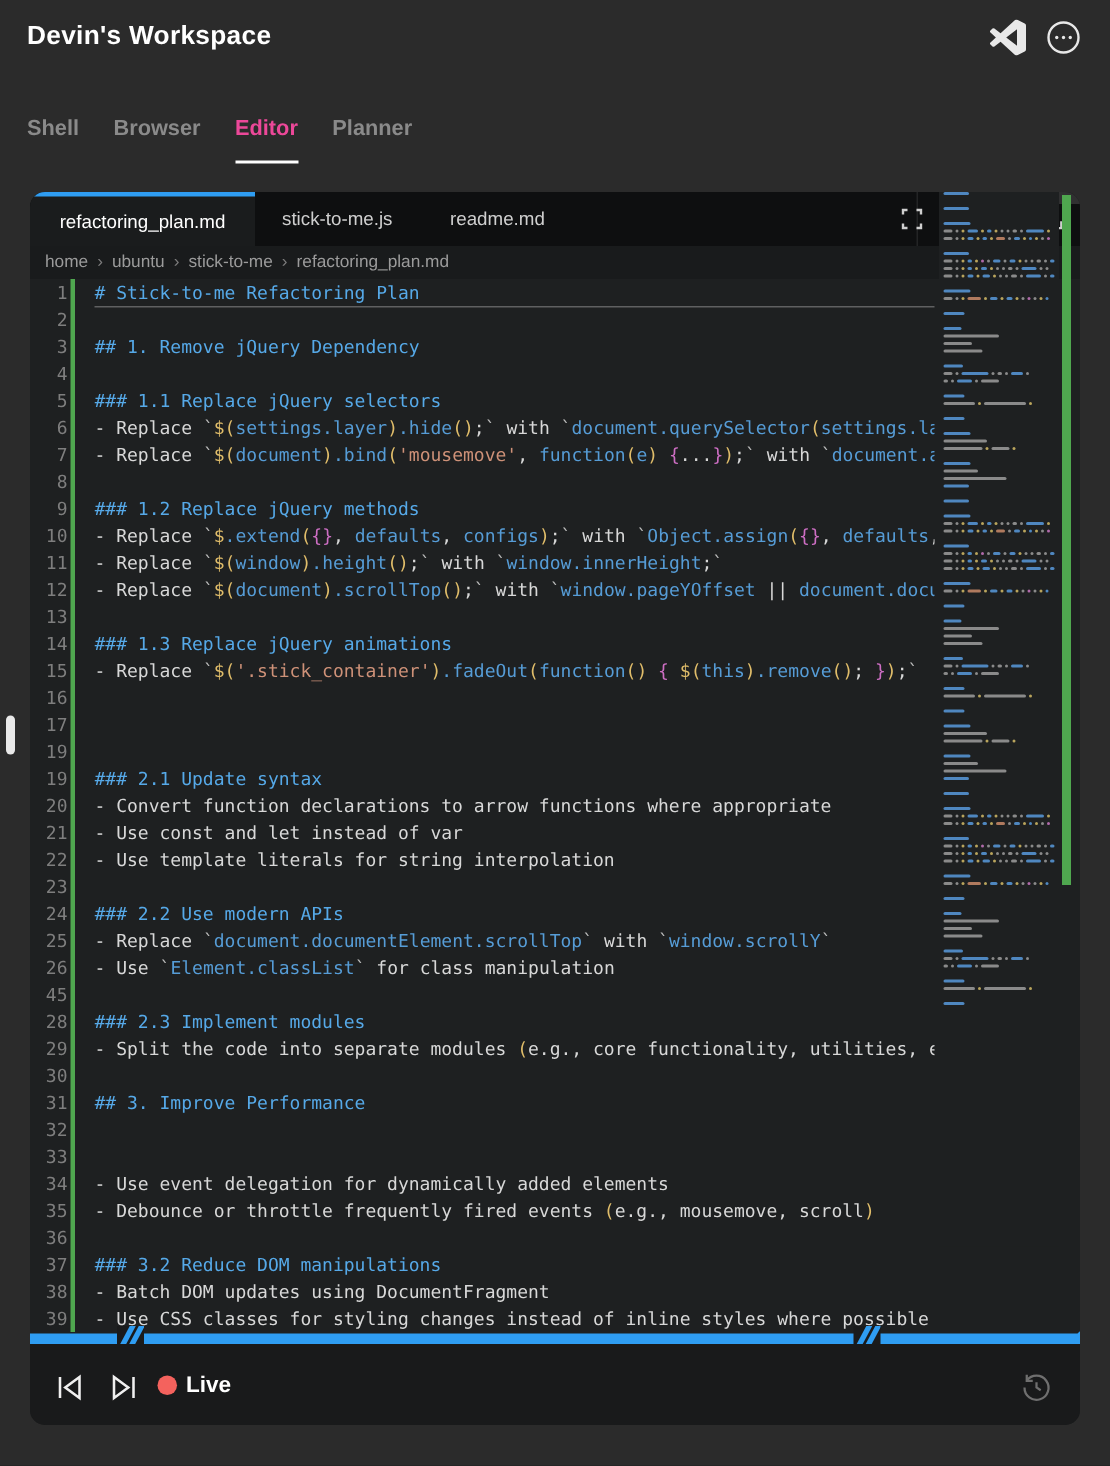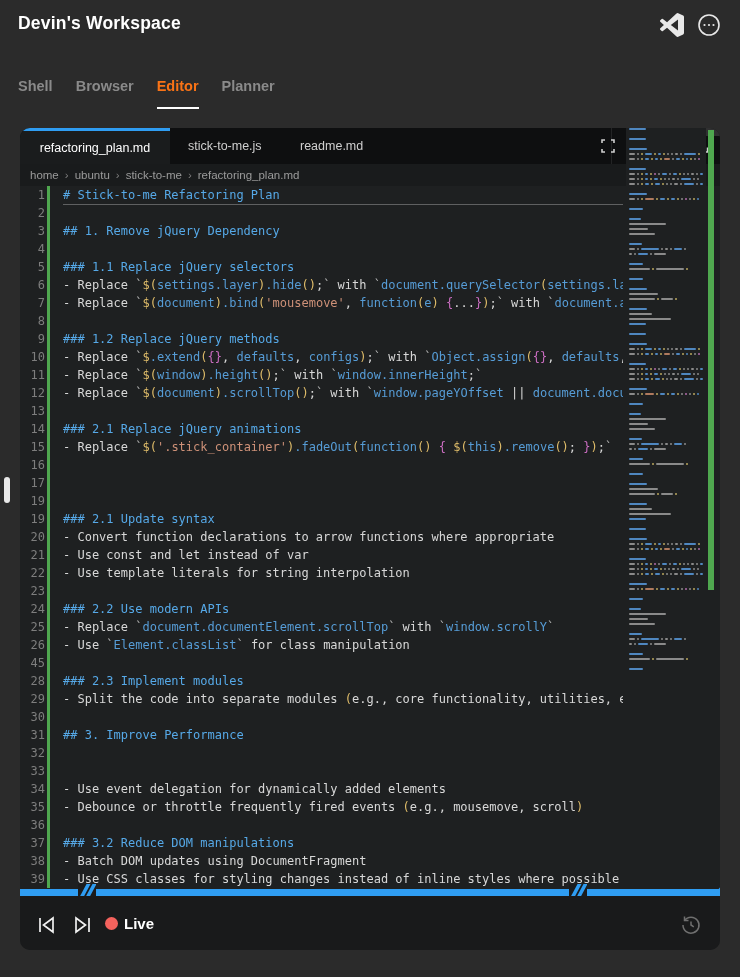--- a/index.html
+++ b/index.html
@@ -22,7 +22,7 @@
   
   .nav-tabs { position:absolute; left:18px; top:78px; display:flex; gap:23px; }
   .nav-tab { font-size:14.5px; font-weight:bold; color:#8a8a8a; padding-bottom:13px; cursor:pointer; }
-  .nav-tab.active { color:#f97316; border-bottom:2px solid #ffffff; }
+  .nav-tab.active { color:#ec4899; border-bottom:2px solid #ffffff; }
 
   
   .panel {

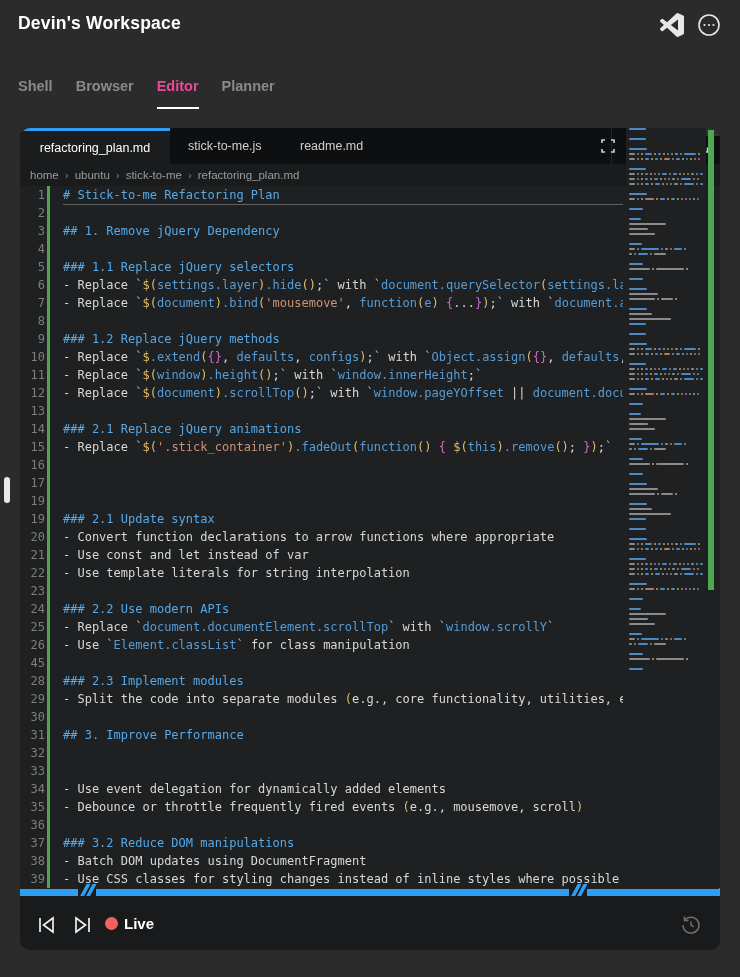--- a/index.html
+++ b/index.html
@@ -180,7 +180,7 @@
       <div class="code-line"><span class="ln">11</span><span class="code-text"><span class="st">- Replace </span><span class="sk">`</span><span class="sy">$(</span><span class="sc">window</span><span class="sy">)</span><span class="sc">.height</span><span class="sy">()</span><span class="st">;</span><span class="sk">`</span><span class="st"> with </span><span class="sk">`</span><span class="sc">window.innerHeight</span><span class="st">;</span><span class="sk">`</span></span></div>
       <div class="code-line"><span class="ln">12</span><span class="code-text"><span class="st">- Replace </span><span class="sk">`</span><span class="sy">$(</span><span class="sc">document</span><span class="sy">)</span><span class="sc">.scrollTop</span><span class="sy">()</span><span class="st">;</span><span class="sk">`</span><span class="st"> with </span><span class="sk">`</span><span class="sc">window.pageYOffset</span><span class="st"> || </span><span class="sc">document.documentElement.scrollTop</span></span></div>
       <div class="code-line"><span class="ln">13</span><span class="code-text"></span></div>
-      <div class="code-line"><span class="ln">14</span><span class="code-text"><span class="sh">### 2.1 Replace jQuery animations</span></span></div>
+      <div class="code-line"><span class="ln">14</span><span class="code-text"><span class="sh">### 1.3 Replace jQuery animations</span></span></div>
       <div class="code-line"><span class="ln">15</span><span class="code-text"><span class="st">- Replace </span><span class="sk">`</span><span class="sy">$(</span><span class="ss">'.stick_container'</span><span class="sy">)</span><span class="sc">.fadeOut</span><span class="sy">(</span><span class="sc">function</span><span class="sy">()</span><span class="st"> </span><span class="sp">{</span><span class="st"> </span><span class="sy">$(</span><span class="sc">this</span><span class="sy">)</span><span class="sc">.remove</span><span class="sy">()</span><span class="st">; </span><span class="sp">}</span><span class="sy">)</span><span class="st">;</span><span class="sk">`</span></span></div>
       <div class="code-line"><span class="ln">16</span><span class="code-text"></span></div>
       <div class="code-line"><span class="ln">17</span></div>

